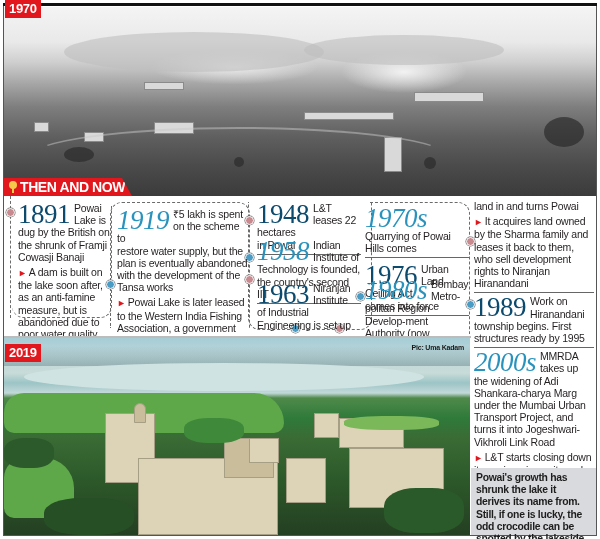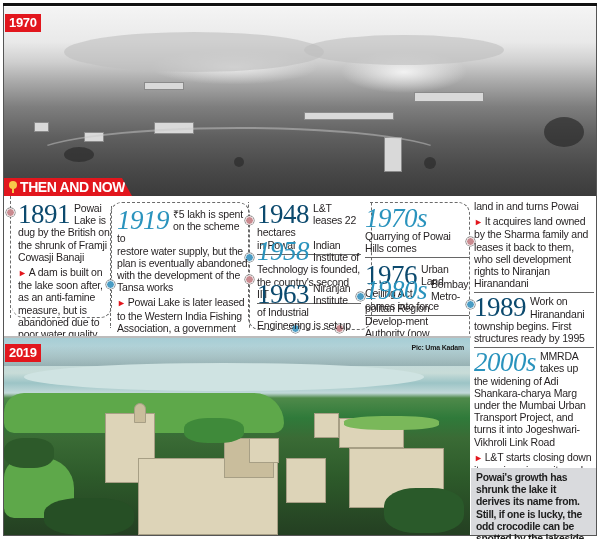--- a/index.html
+++ b/index.html
@@ -26,7 +26,7 @@
     position: absolute; background: #e2161d; color: #fff; font-family: "Liberation Sans", sans-serif;
     font-weight: bold; font-size: 13px; padding: 1px 4px; line-height: 16px; letter-spacing: -0.3px;
   }
-  .tag1970 { left: 5px; top: 14px; text-align: right; }
+  .tag1970 { left: 5px; top: 0; text-align: right; }
   .tag2019 { left: 5px; top: 344px; }
 
   .then-banner {

